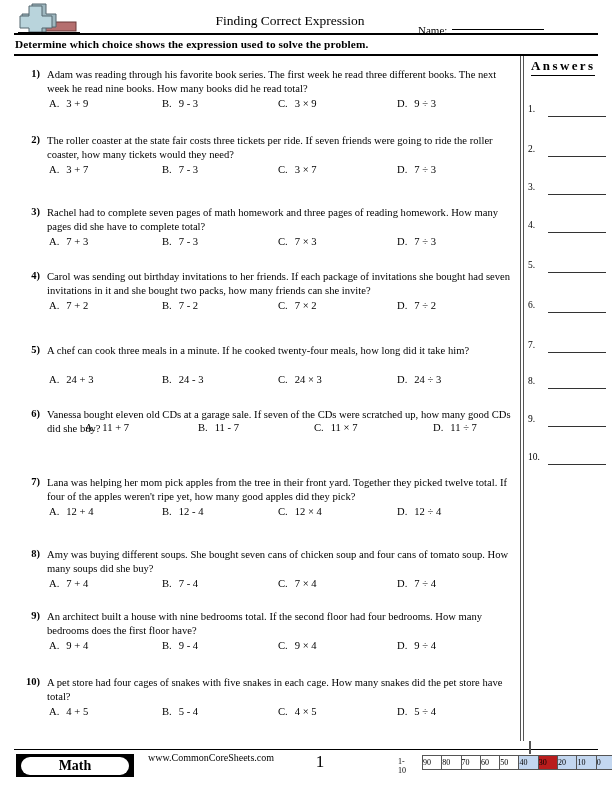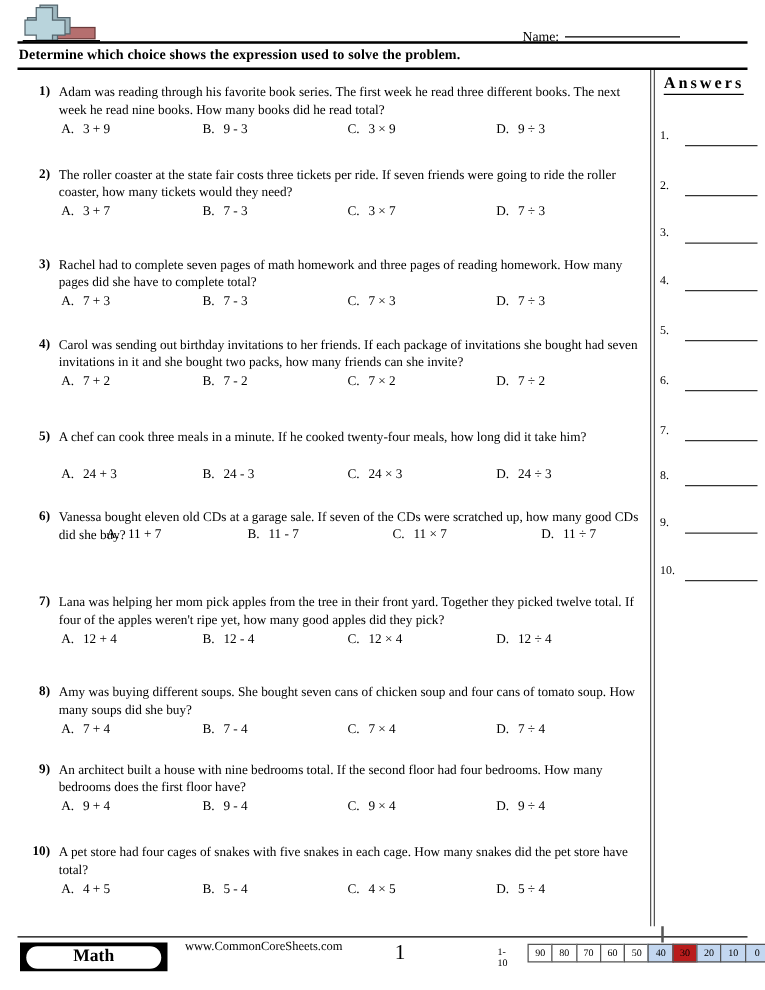--- a/index.html
+++ b/index.html
@@ -258,6 +258,7 @@
     <rect x="0" y="30" width="62" height="1.4" fill="#000"></rect>
   </svg>
 
+  <div id="worksheet-title">Finding Correct Expression</div>
   <div id="name-label">Name:</div>
   <div id="name-rule"></div>
   <div id="header-rule"></div>

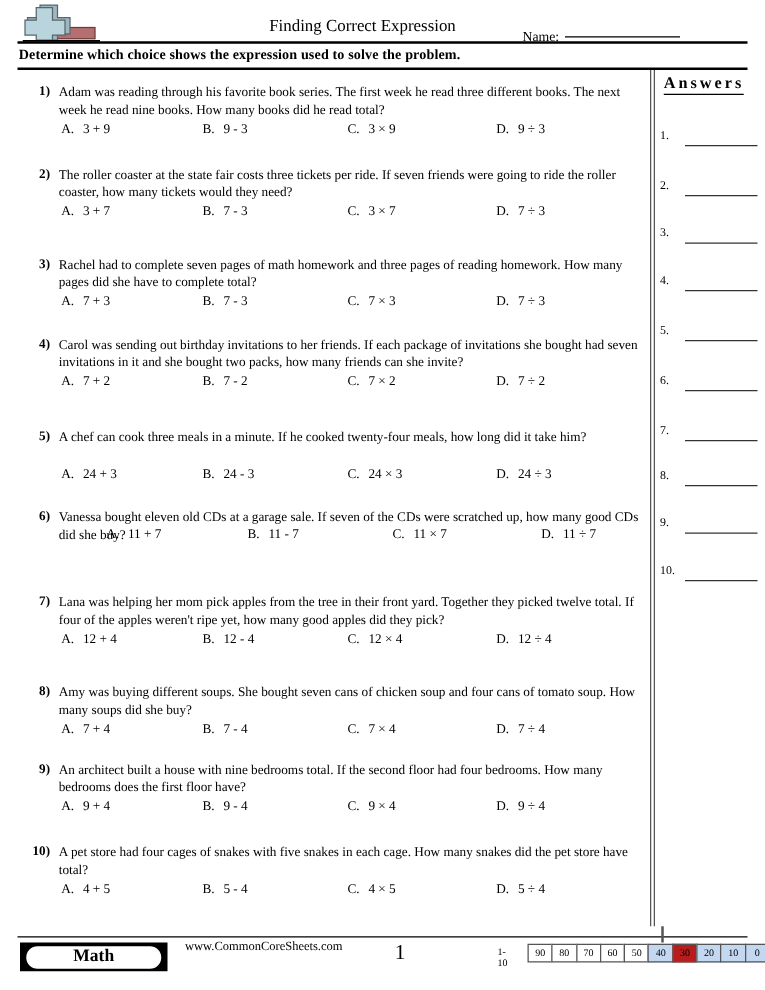--- a/index.html
+++ b/index.html
@@ -229,7 +229,7 @@
     border: 1px solid #555;
     margin-left: -1px;
     font-size: 8px;
-    text-align: center;
+    text-align: left;
     line-height: 13px;
     background: #fff;
     font-family: "Liberation Serif", serif;

